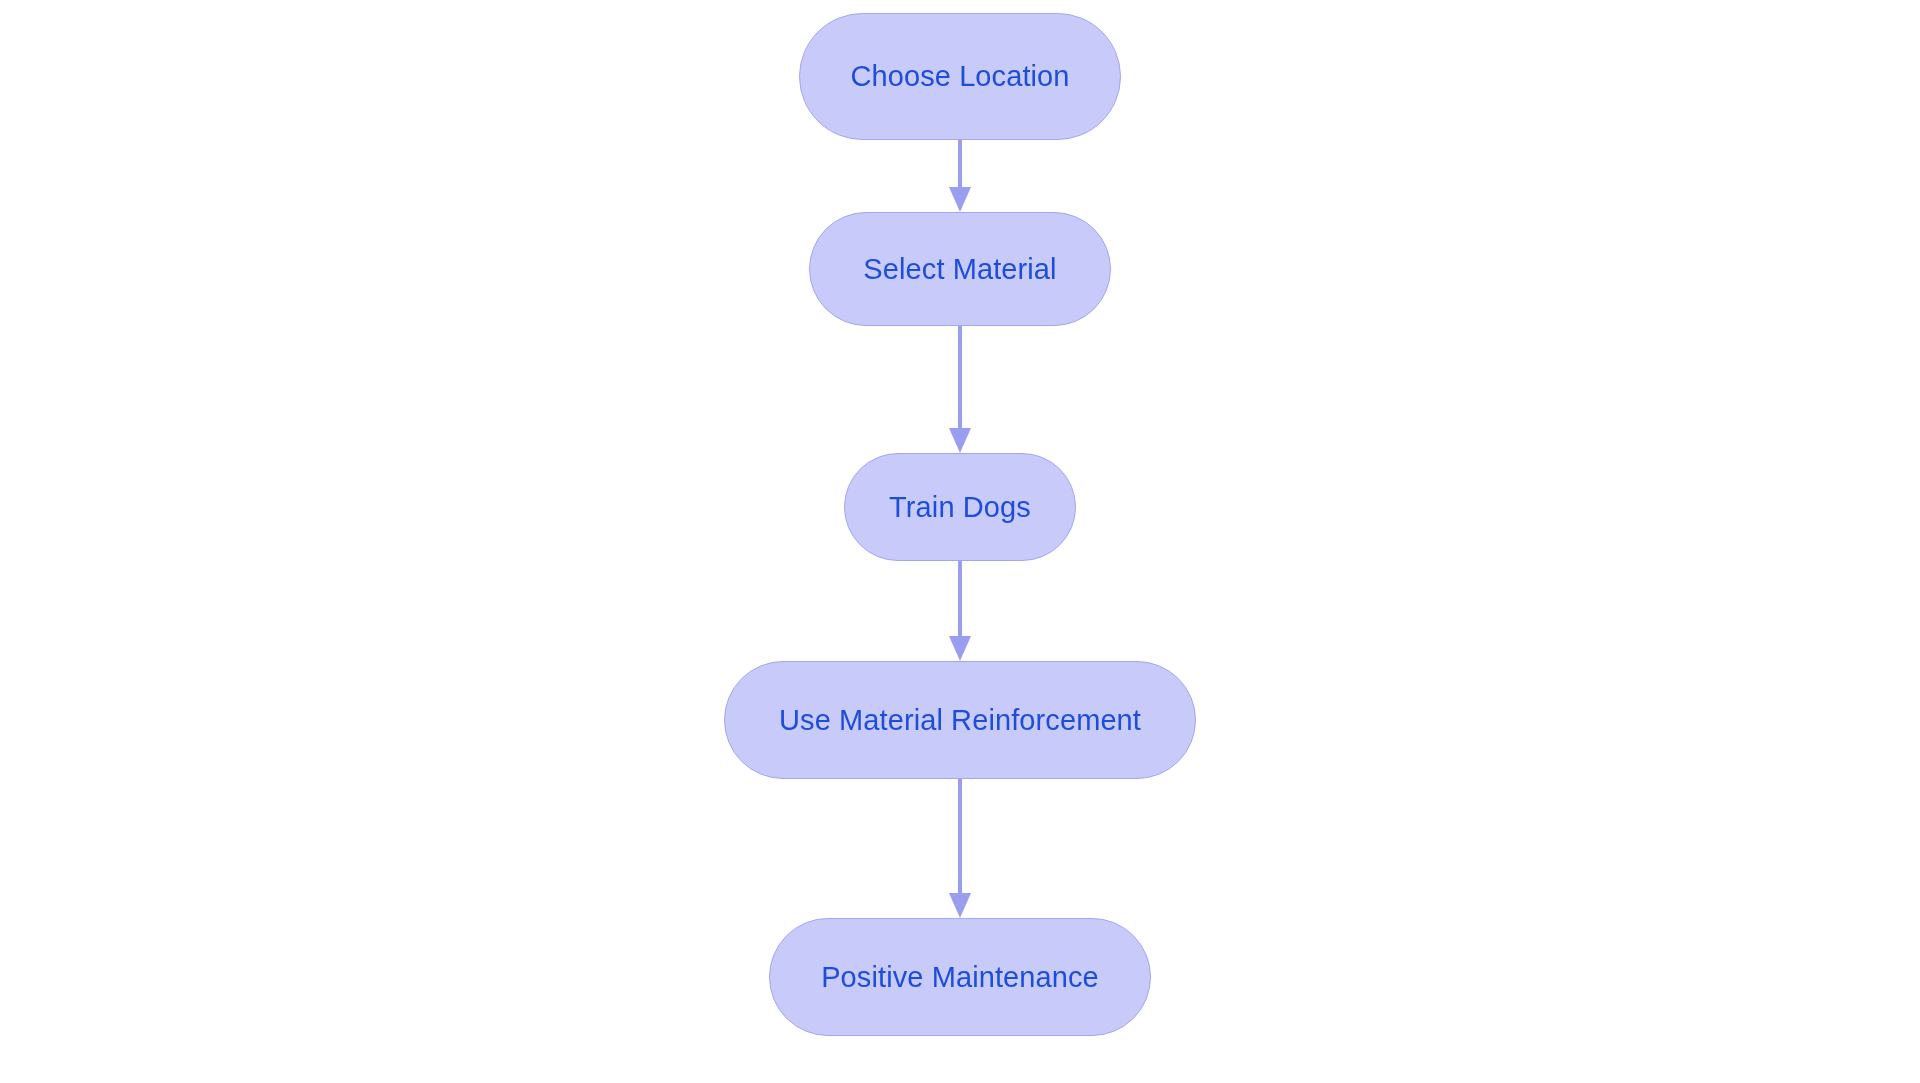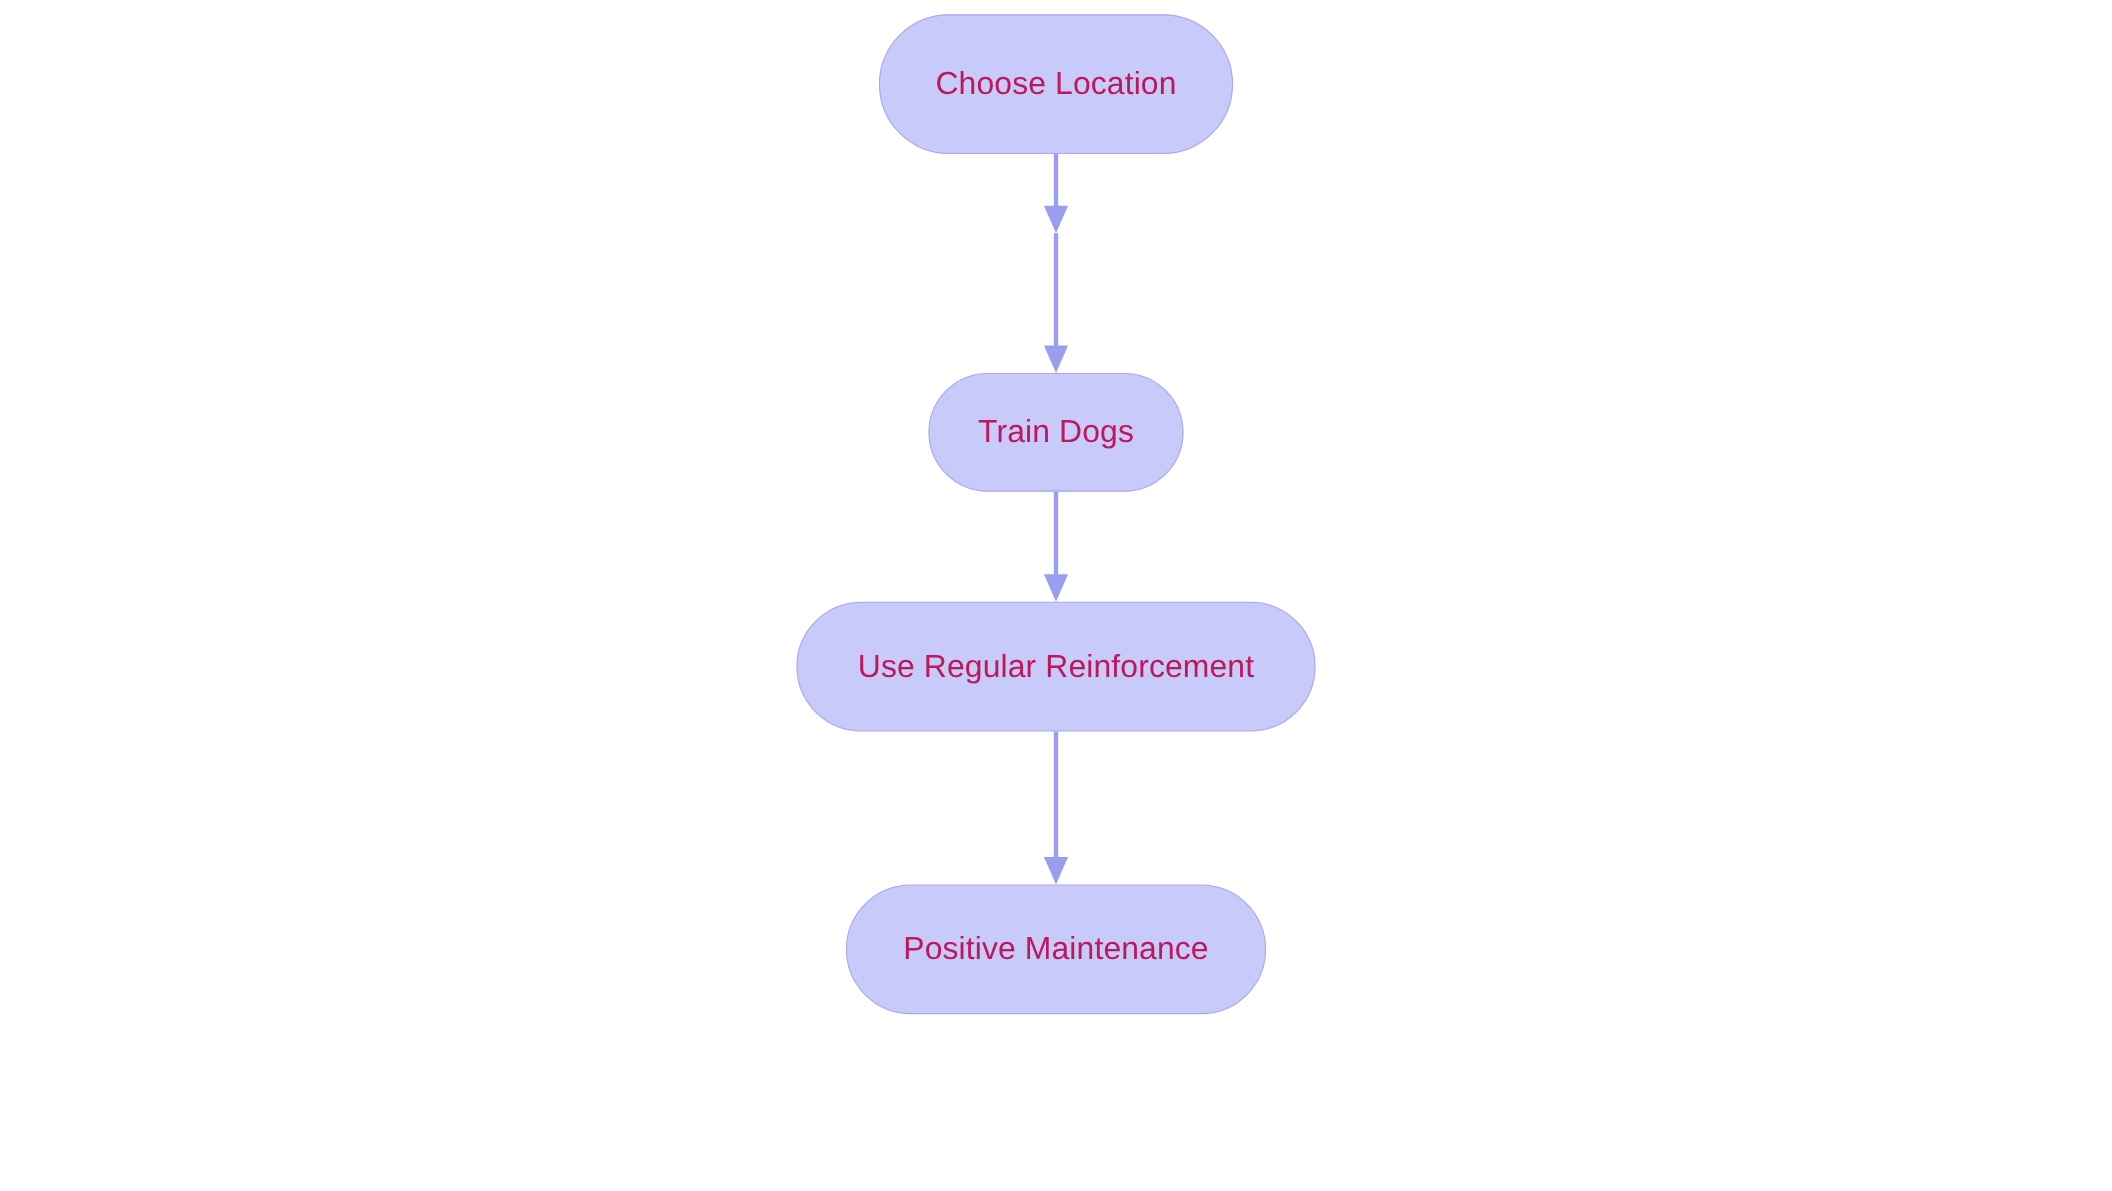--- a/index.html
+++ b/index.html
@@ -40,7 +40,7 @@
     background: #c8caf9;
     border: 1.6px solid #a3a7ef;
     border-radius: 999px;
-    color: #be185d;
+    color: #1d4ed8;
     font-size: 29px;
     font-weight: 400;
     letter-spacing: 0.1px;

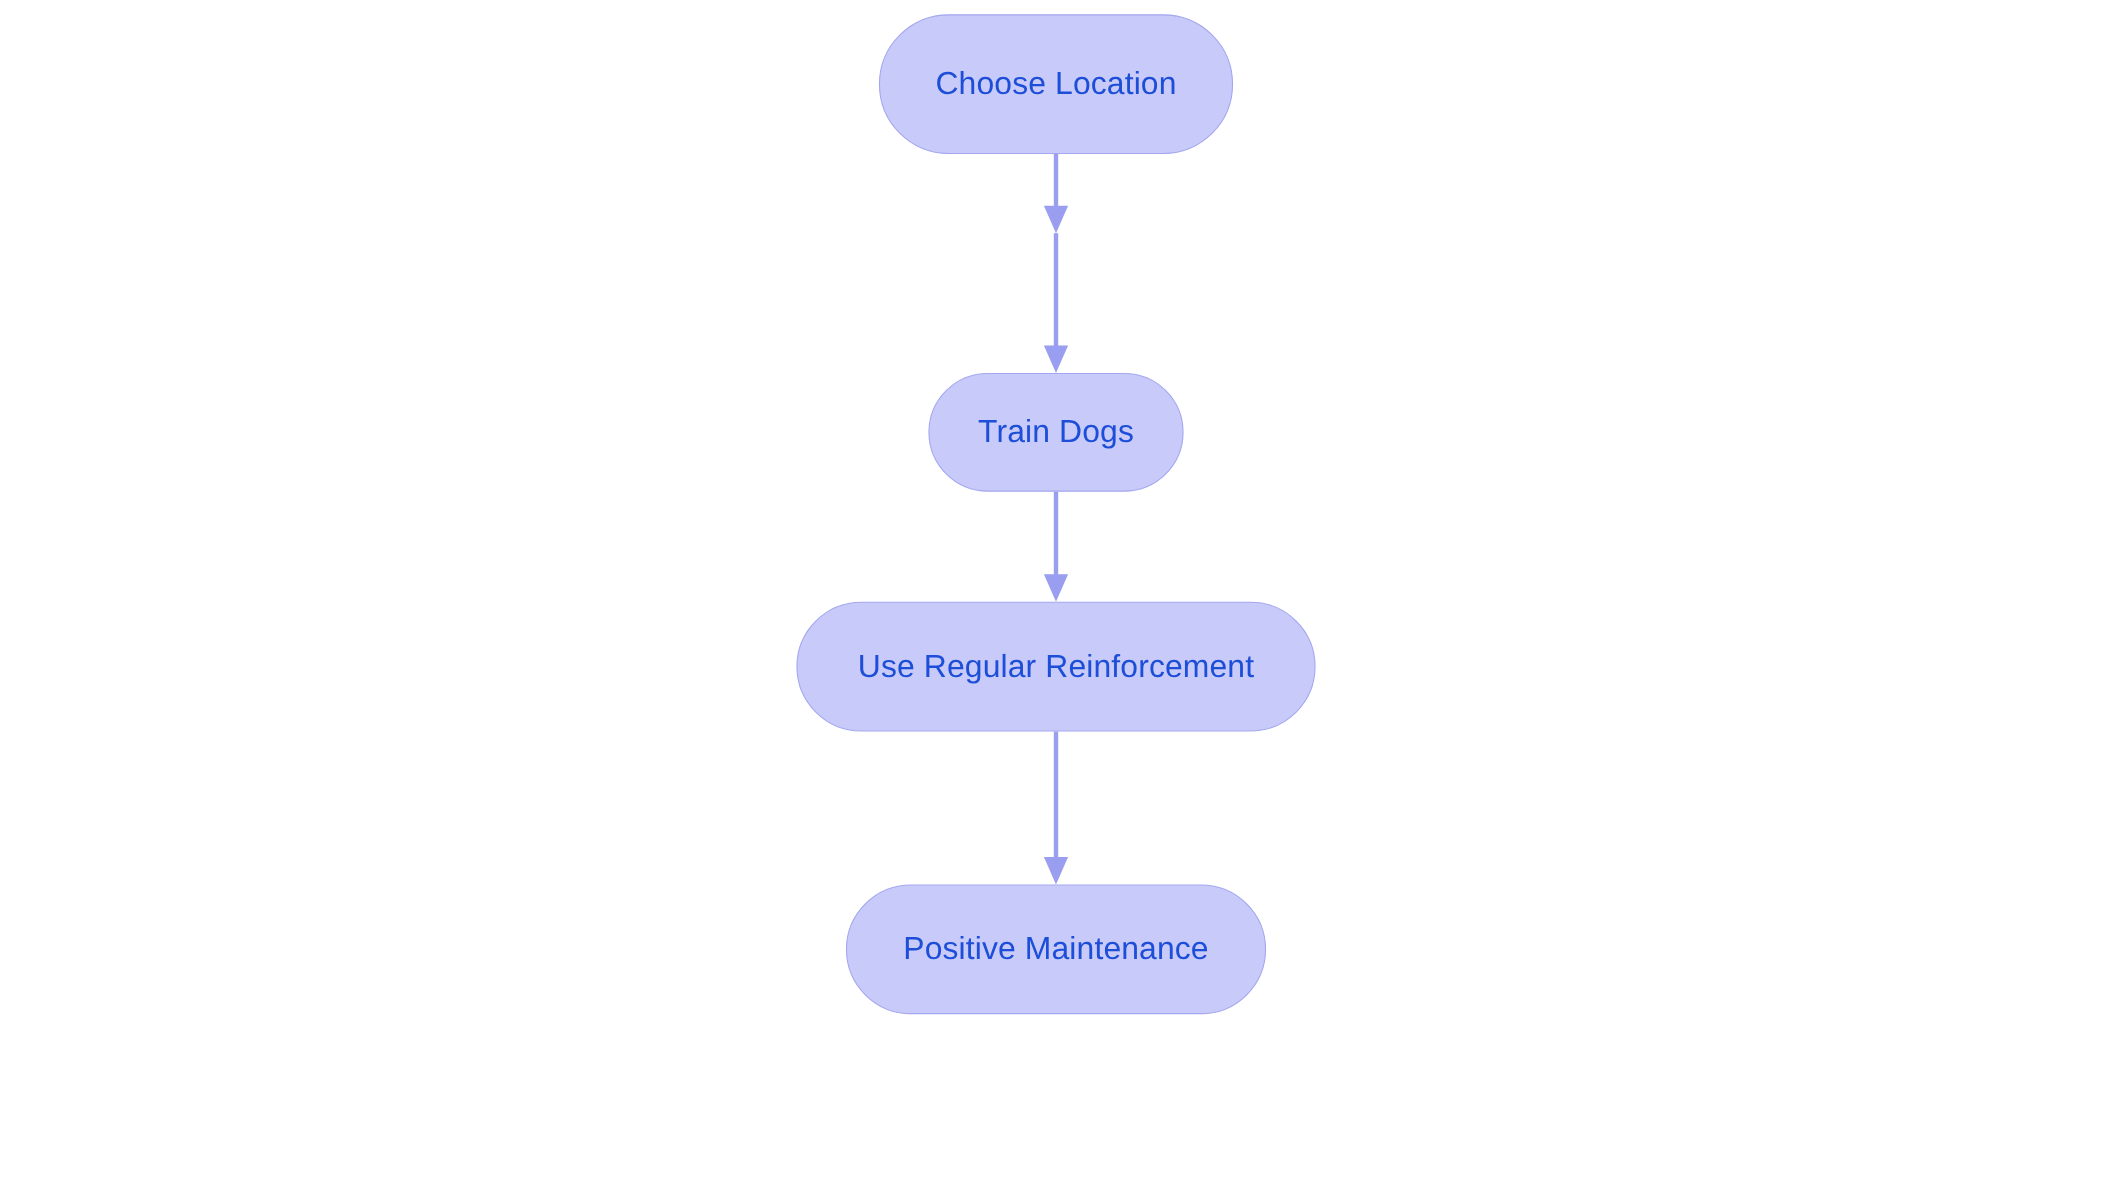--- a/index.html
+++ b/index.html
@@ -107,6 +107,9 @@
       <div class="head"></div>
     </div>
 
+    <div class="node node-2">
+      <span class="node-label">Select Material</span>
+    </div>
 
     <div class="connector conn-2">
       <div class="stem"></div>

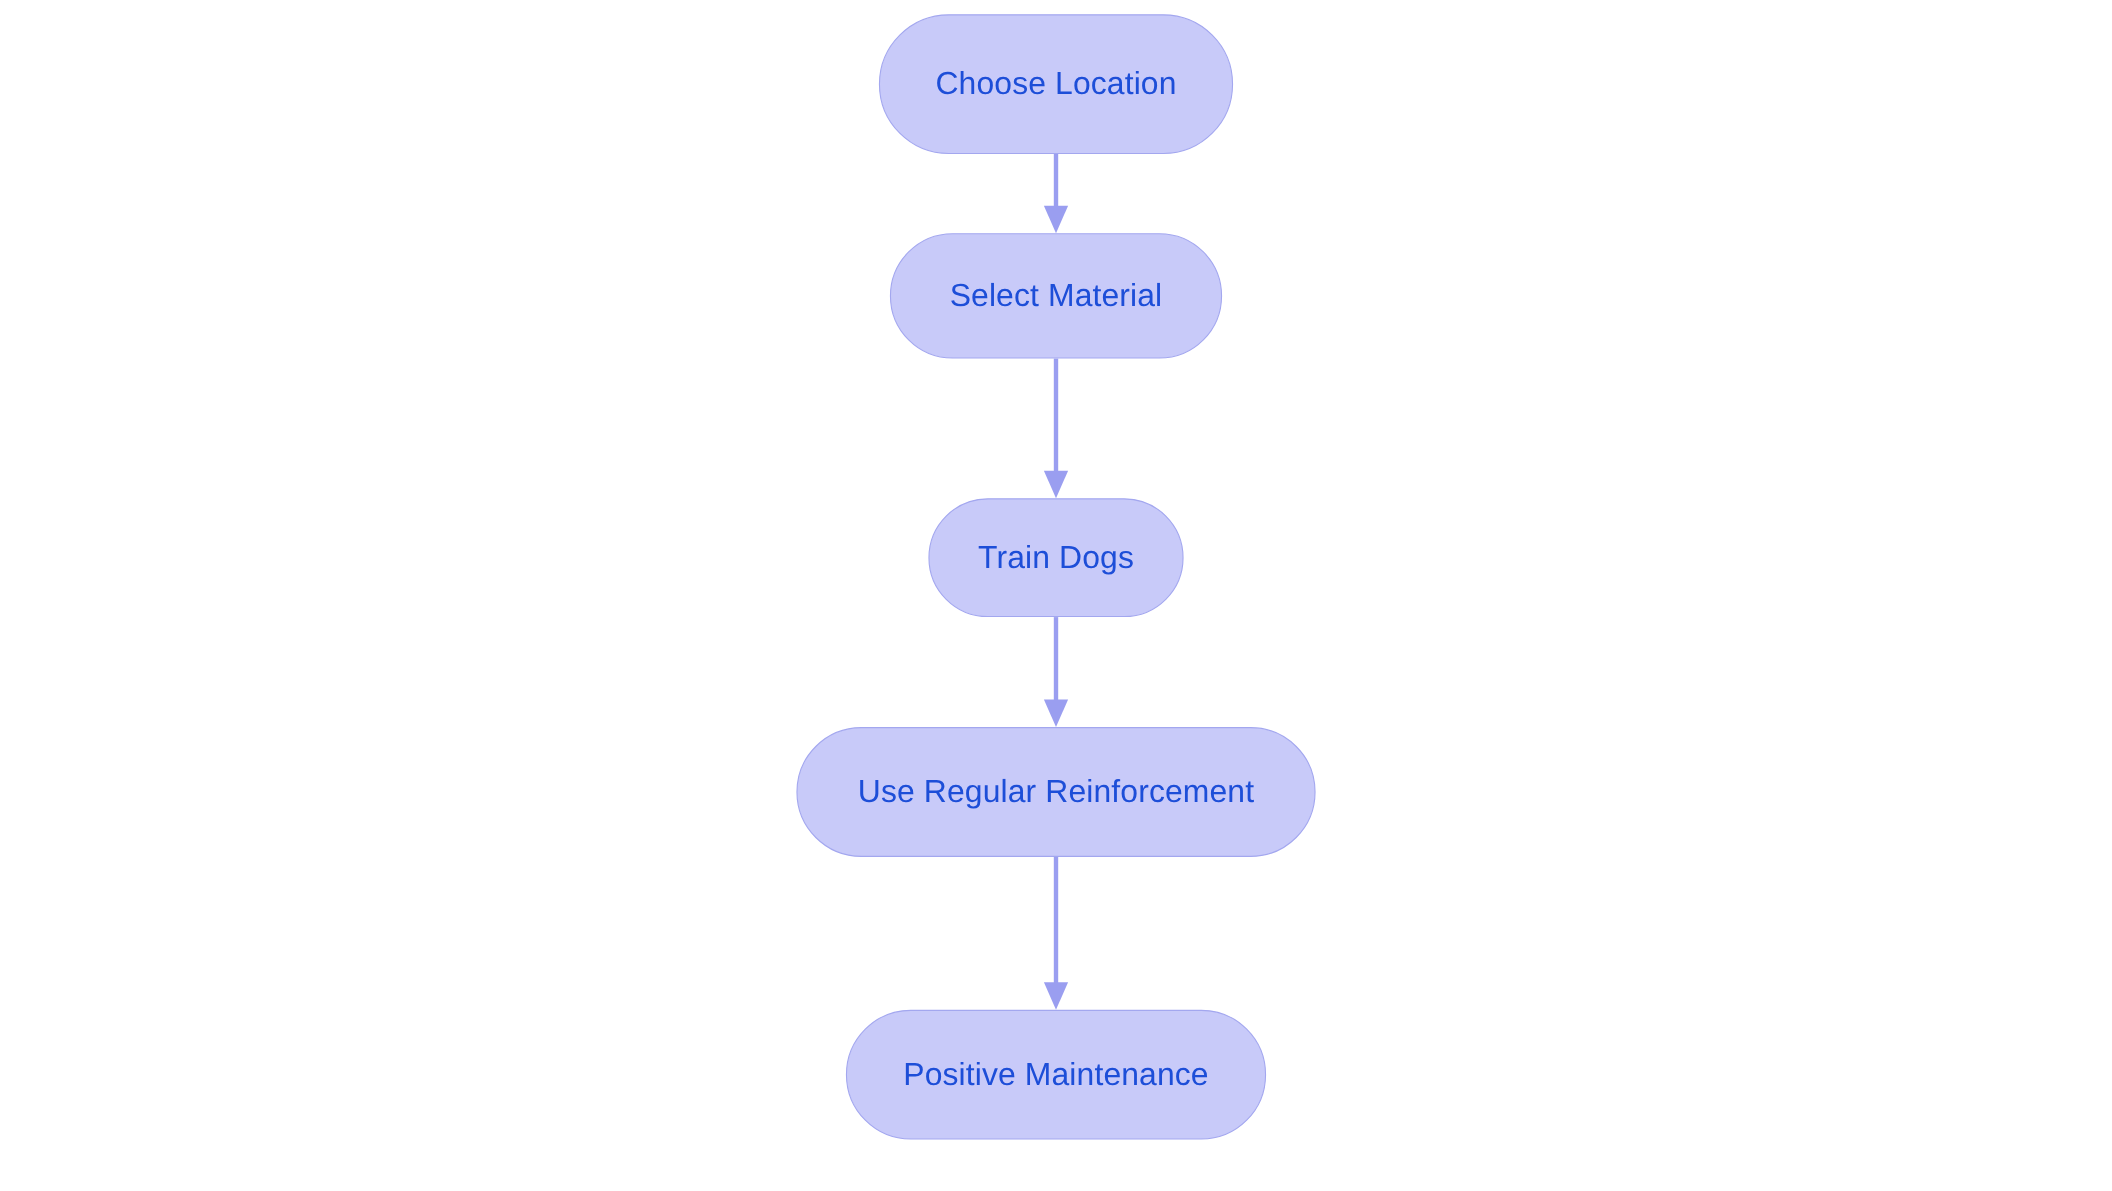--- a/index.html
+++ b/index.html
@@ -126,7 +126,7 @@
     </div>
 
     <div class="node node-4">
-      <span class="node-label">Use Regular Reinforcement</span>
+      <span class="node-label">Use Material Reinforcement</span>
     </div>
 
     <div class="connector conn-4">

